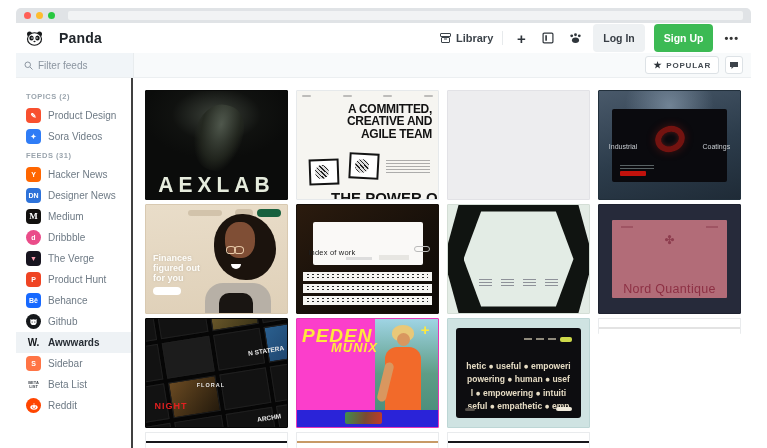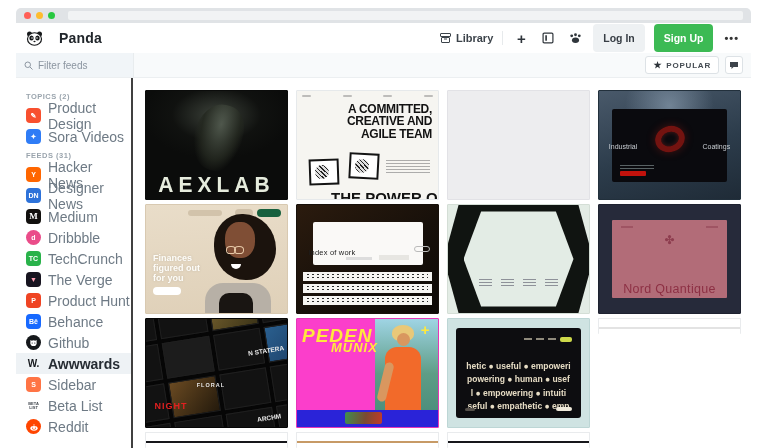--- a/index.html
+++ b/index.html
@@ -43,7 +43,7 @@
   .section-label { font-size:7.5px; font-weight:700; letter-spacing:.5px; color:#9aa4ad; padding:4px 0 4px 10px; }
   .side-item { display:flex; align-items:center; gap:7px; height:21px; padding-left:10px; cursor:pointer; }
   .side-item.selected { background:#eef2f5; }
-  .side-item .lbl { font-size:14px; color:#6e7a85; }
+  .side-item .lbl { font-size:10px; color:#6e7a85; }
   .side-item.selected .lbl { color:#262c33; font-weight:600; }
   .s-ic { width:15px; height:15px; border-radius:4px; display:flex; align-items:center; justify-content:center;
           font-size:7px; font-weight:700; color:#fff; flex-shrink:0; line-height:1; }

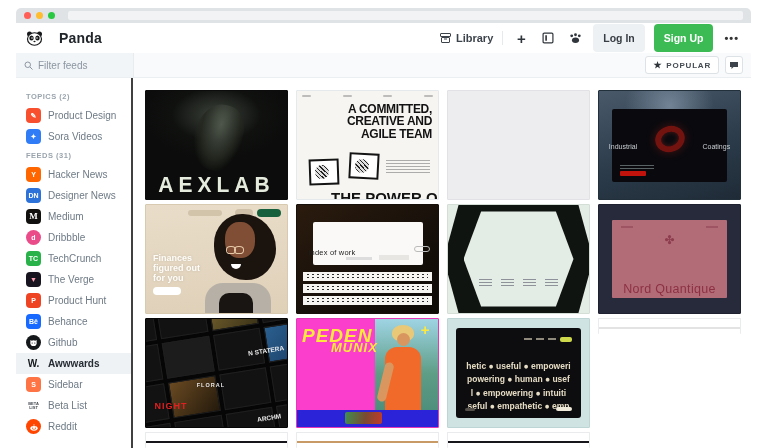--- a/index.html
+++ b/index.html
@@ -304,10 +304,6 @@
         <span class="lbl">Dribbble</span>
       </div>
       <div class="side-item">
-        <span class="s-ic" style="background: rgb(41, 178, 74); color: rgb(255, 255, 255);">TC</span>
-        <span class="lbl">TechCrunch</span>
-      </div>
-      <div class="side-item">
         <span class="s-ic" style="background: rgb(23, 20, 31); color: rgb(255, 159, 179);">▼</span>
         <span class="lbl">The Verge</span>
       </div>

